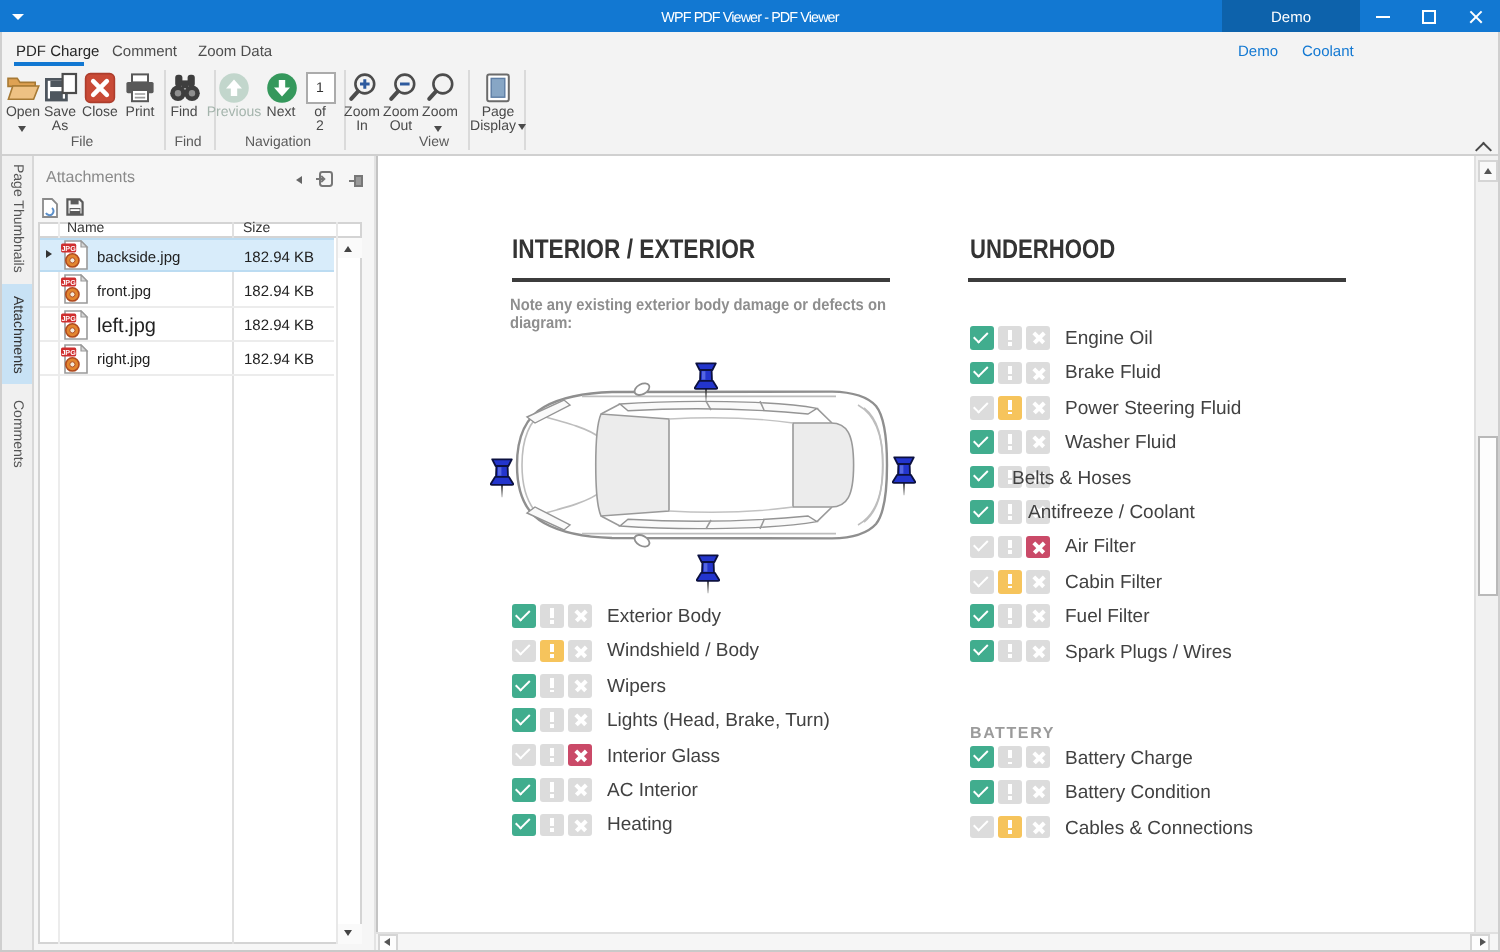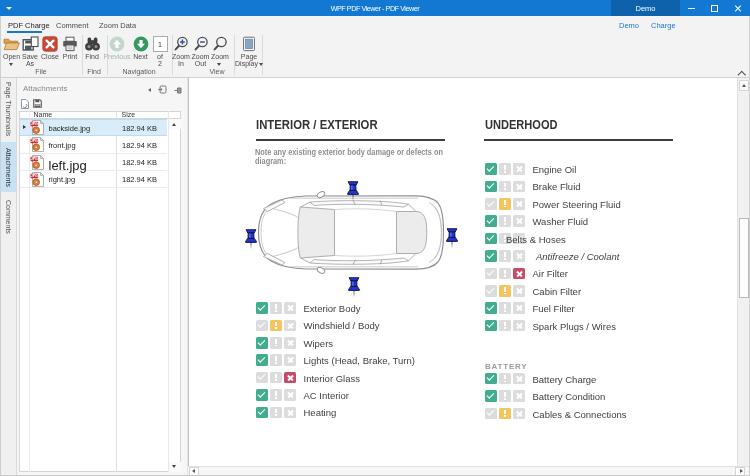--- a/index.html
+++ b/index.html
@@ -42,7 +42,7 @@
 <div class="ab" style="left:56px;top:20.5px;font-size:7.5px;color:#4d4d4d;">Comment</div>
 <div class="ab" style="left:99px;top:20.5px;font-size:7.5px;color:#4d4d4d;">Zoom Data</div>
 <div class="ab" style="left:619px;top:21px;font-size:7.5px;color:#1278d2;">Demo</div>
-<div class="ab" style="left:651px;top:21px;font-size:7.5px;color:#1278d2;">Charge</div>
+<div class="ab" style="left:651px;top:21px;font-size:7.5px;color:#1278d2;">Coolant</div>
 <div class="sep" style="left:82px;"></div>
 <div class="sep" style="left:107px;"></div>
 <div class="sep" style="left:172px;"></div>

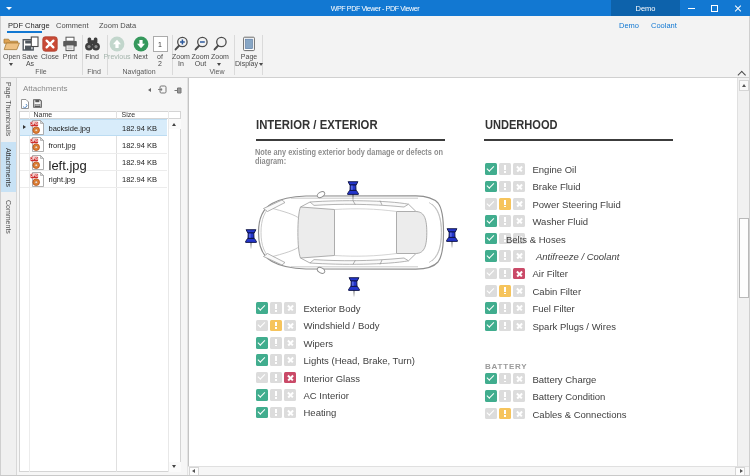--- a/index.html
+++ b/index.html
@@ -206,7 +206,7 @@
     <circle cx="6.2" cy="10.2" r="3.3" fill="#e2852f" stroke="#b04a1e" stroke-width="0.8"></circle>
     <circle cx="6.2" cy="10.2" r="1.3" fill="#f4e9d8" stroke="#b04a1e" stroke-width="0.5"></circle>
   </svg>
-<div class="ab" style="left:48.5px;top:158.1px;font-size:13px;color:#222;">left.jpg</div>
+<div class="ab" style="left:48.5px;top:158.1px;font-size:10px;color:#222;">left.jpg</div>
 <div class="ab" style="left:122px;top:158.1px;font-size:7.5px;color:#222;">182.94 KB</div>
 <div class="ab" style="left:20px;top:187.2px;width:147px;height:1px;background:#ececec;"></div>
 <svg class="ab" style="left:29.5px;top:171.8px;" width="15" height="15" viewBox="0 0 15 15">

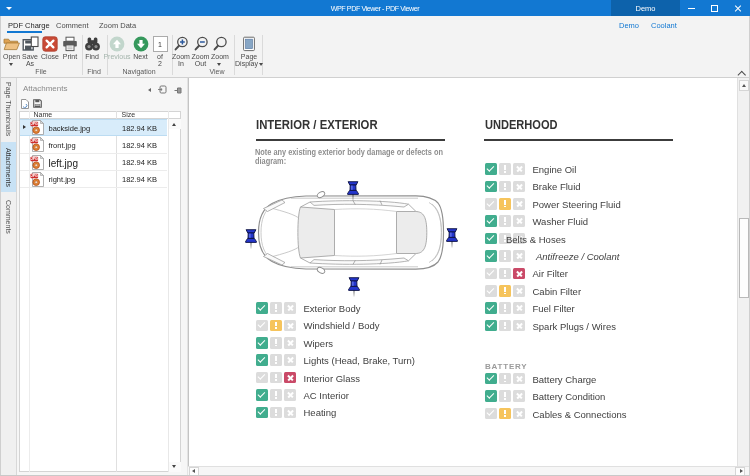--- a/index.html
+++ b/index.html
@@ -277,7 +277,7 @@
 <div class="bx ck g" style="left:485px;top:250.2px;"></div>
 <div class="bx ex" style="left:499.2px;top:250.2px;"></div>
 <div class="bx xx" style="left:513.4px;top:250.2px;"></div>
-<div class="itxt" style="left:536px;top:251.0px;font-style:italic;">Antifreeze / Coolant</div>
+<div class="itxt" style="left:514px;top:251.0px;">Antifreeze / Coolant</div>
 <div class="bx ck" style="left:485px;top:267.59999999999997px;"></div>
 <div class="bx ex" style="left:499.2px;top:267.59999999999997px;"></div>
 <div class="bx xx r" style="left:513.4px;top:267.59999999999997px;"></div>

